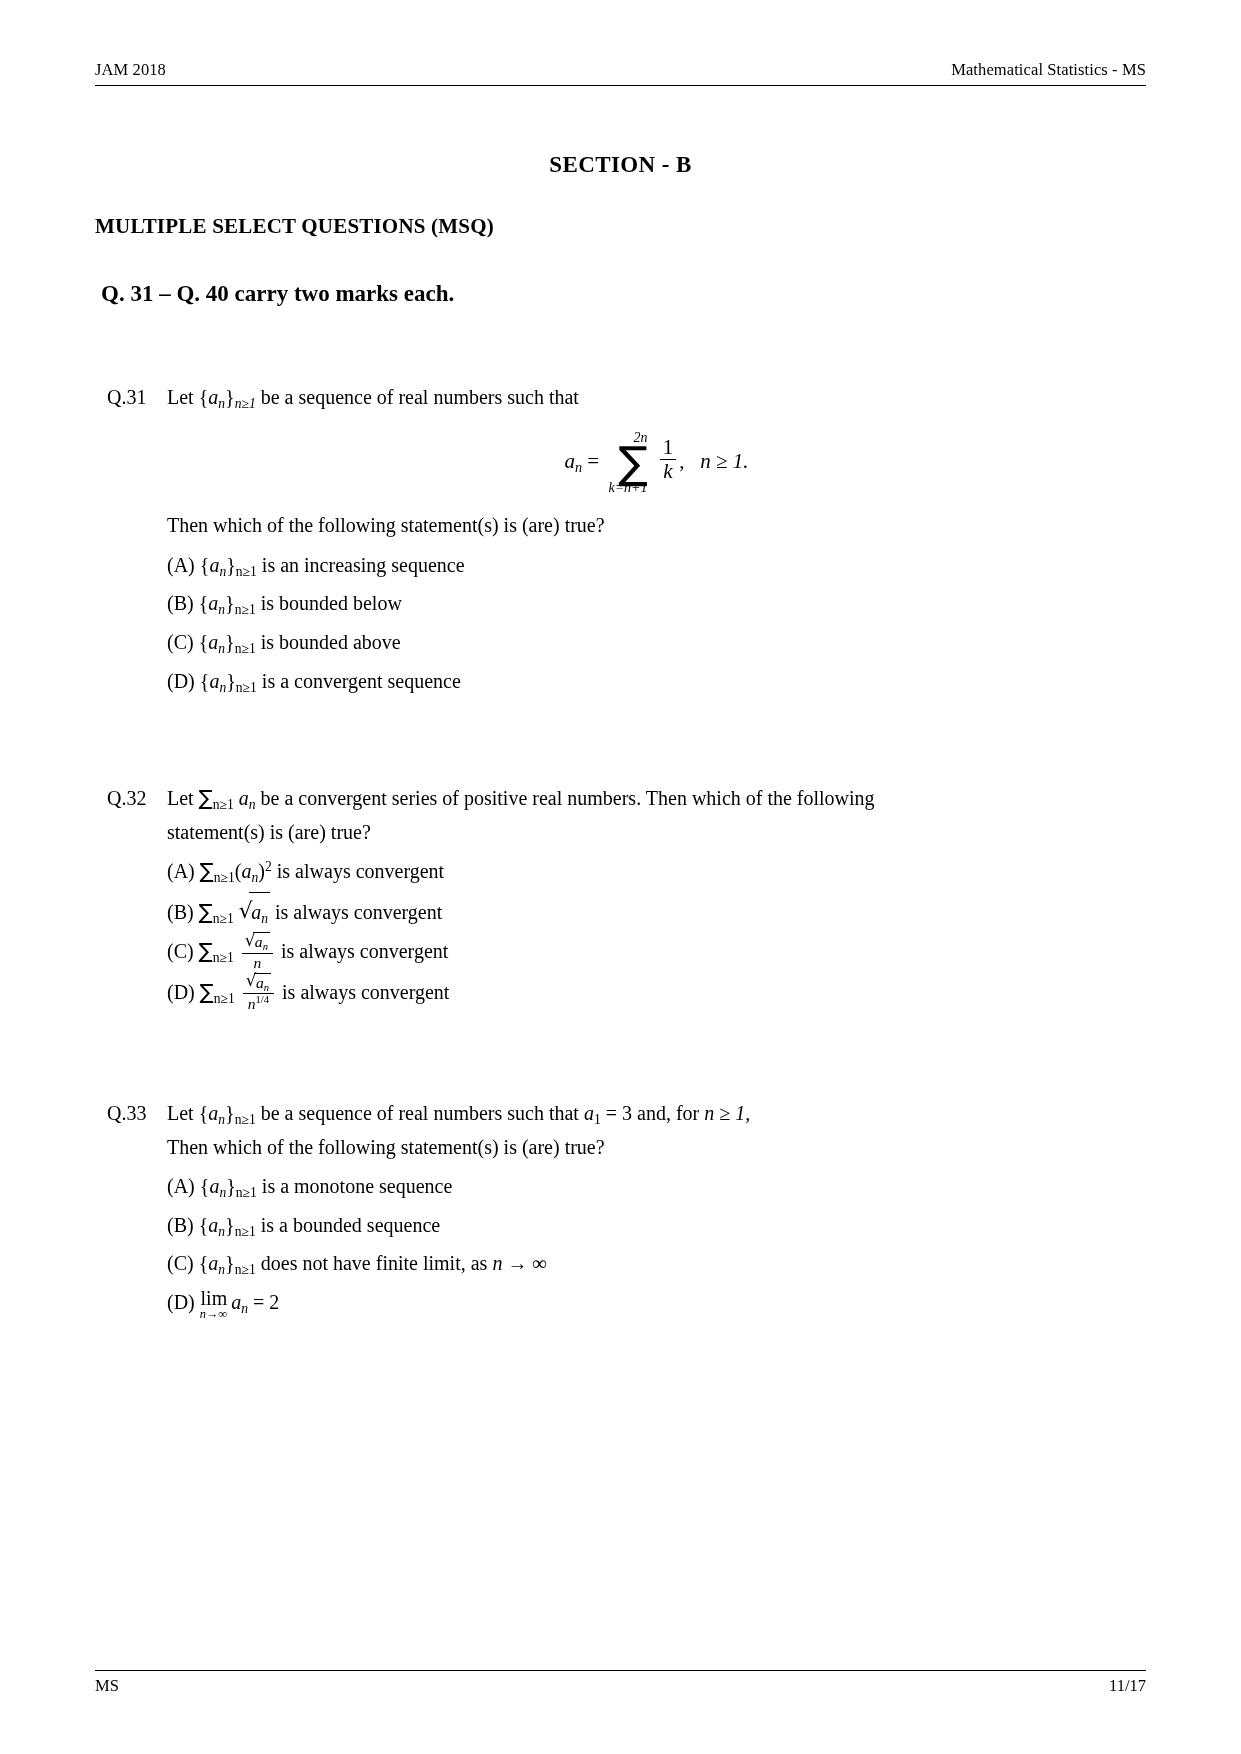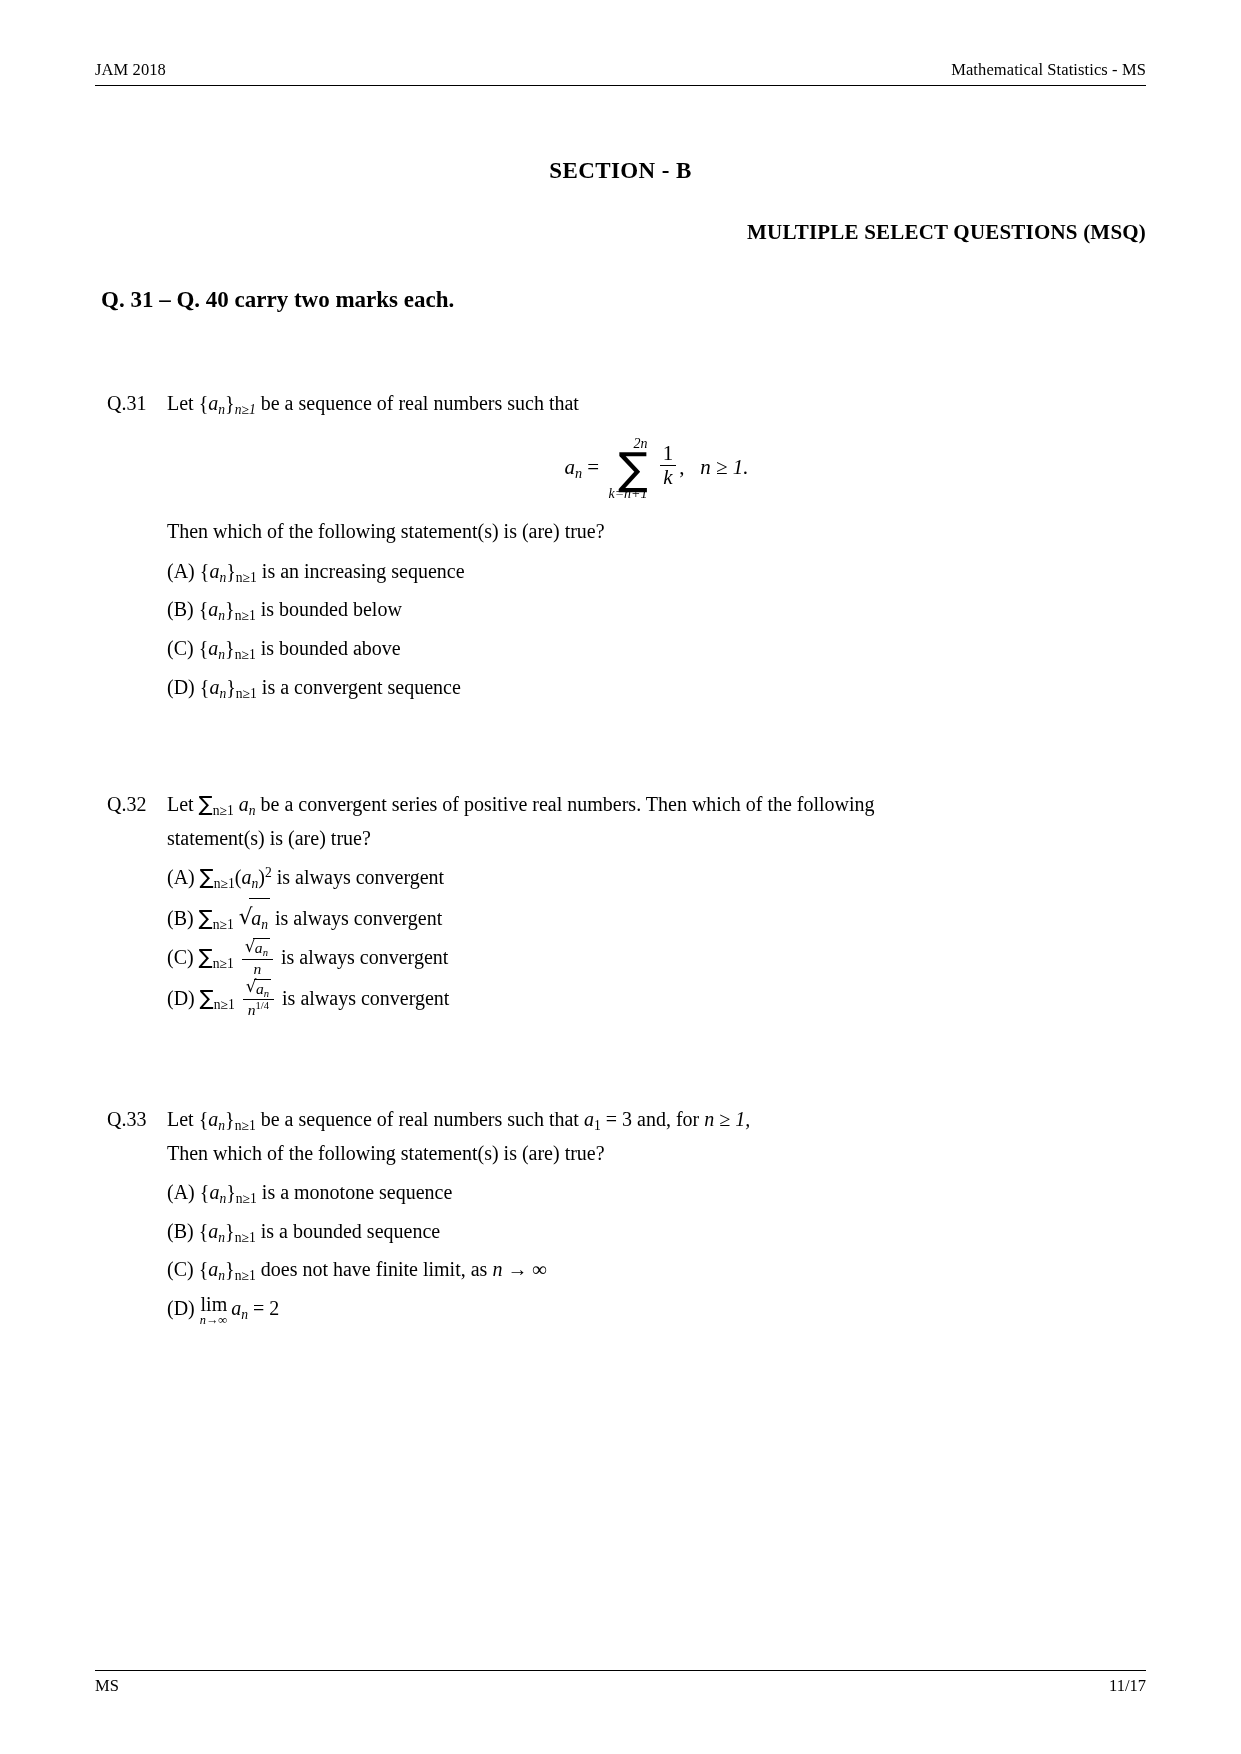--- a/index.html
+++ b/index.html
@@ -65,7 +65,7 @@
     font-weight: bold;
     font-size: 23px;
     letter-spacing: 0.4px;
-    margin-top: 28px;
+    margin-top: 22px;
   }
   .section-sub {
     text-align: right;

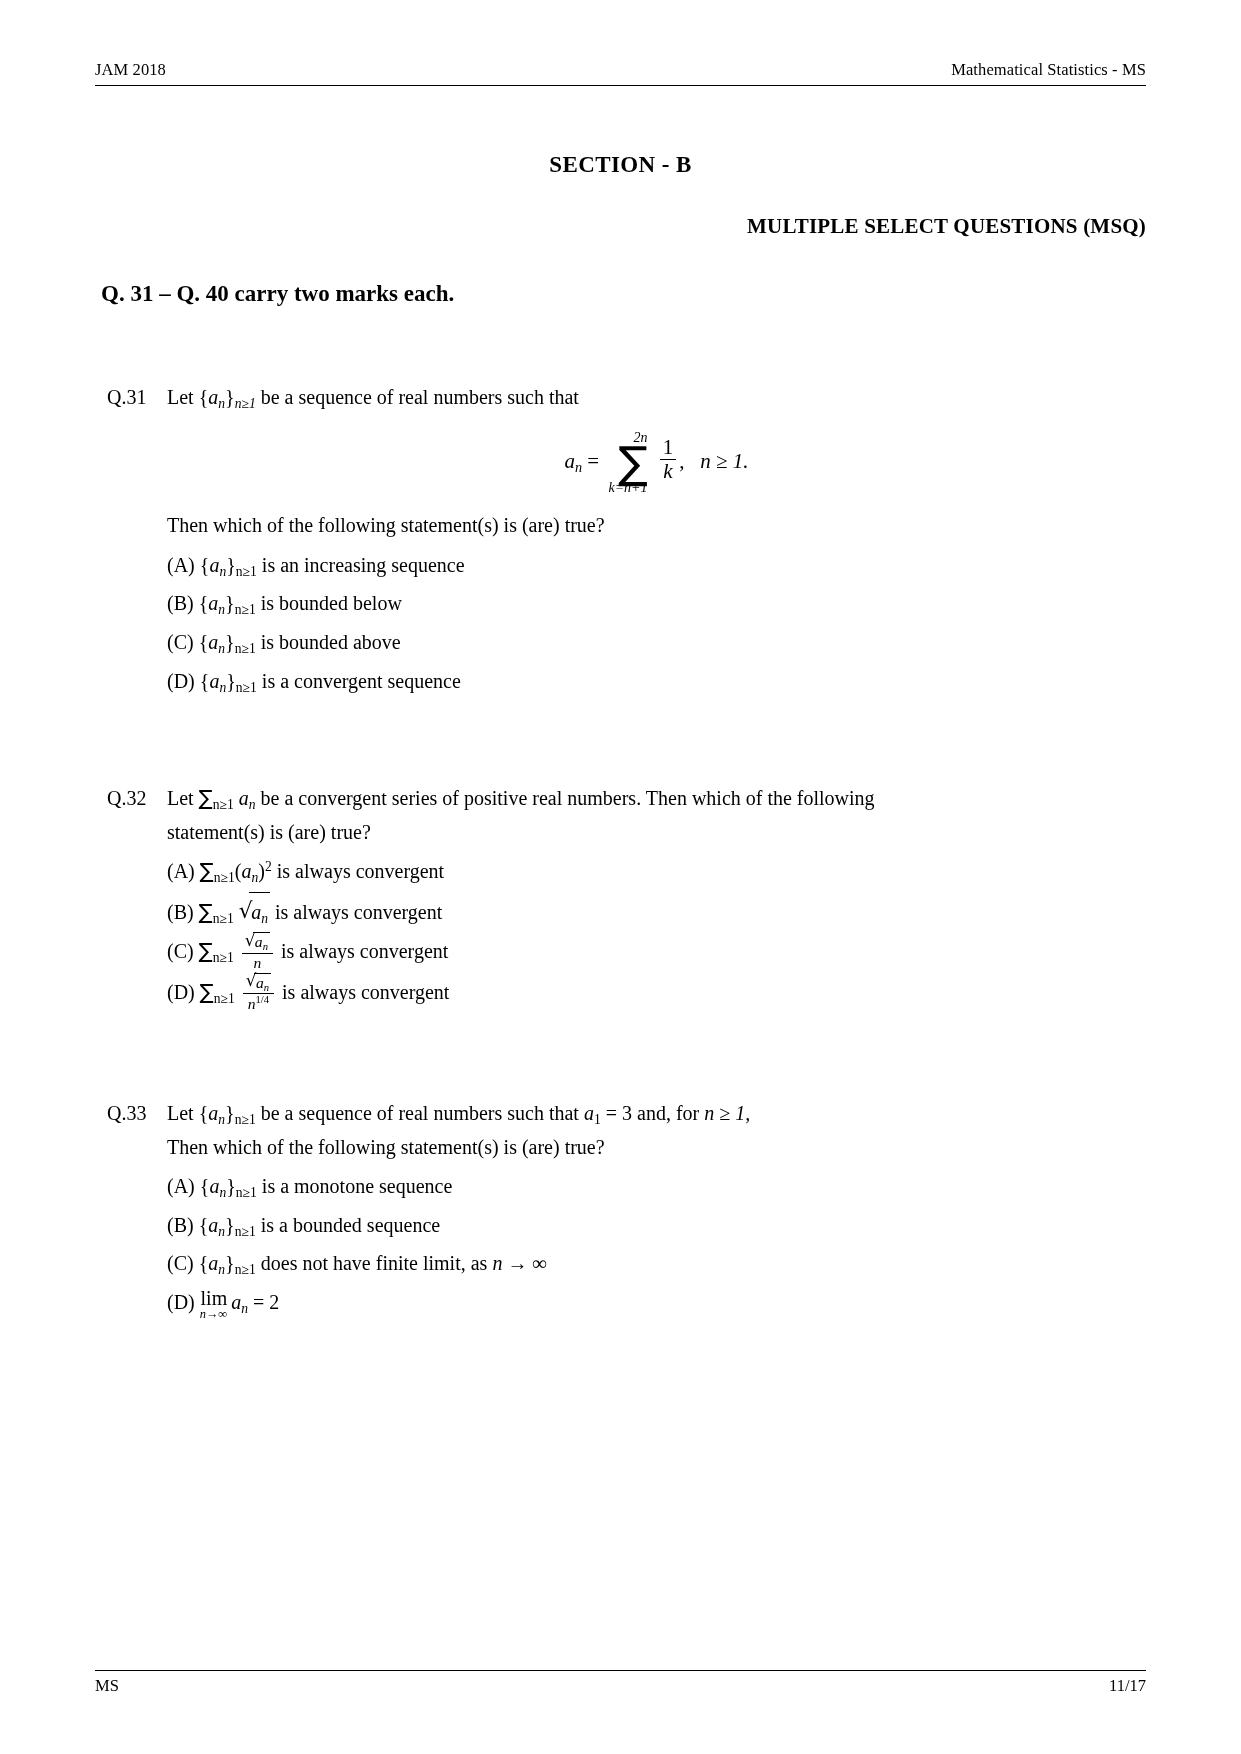--- a/index.html
+++ b/index.html
@@ -68,7 +68,7 @@
     margin-top: 22px;
   }
   .section-sub {
-    text-align: right;
+    text-align: left;
     font-weight: bold;
     font-size: 21px;
     margin-top: 36px;

